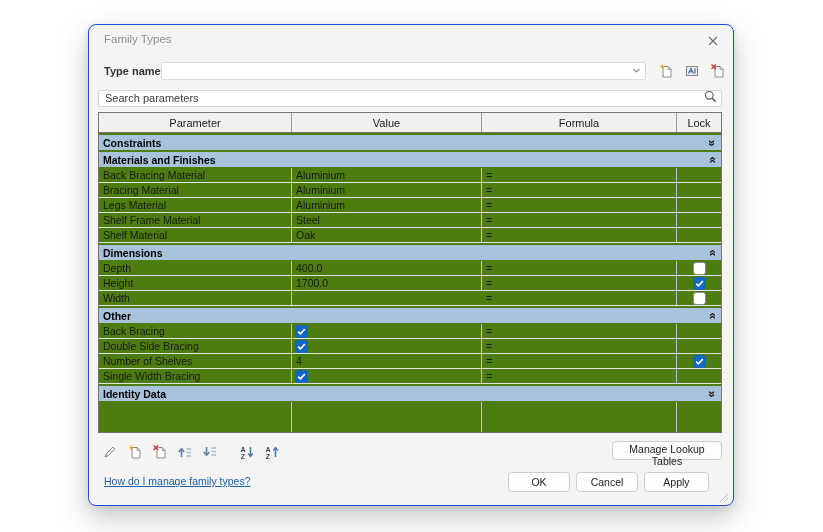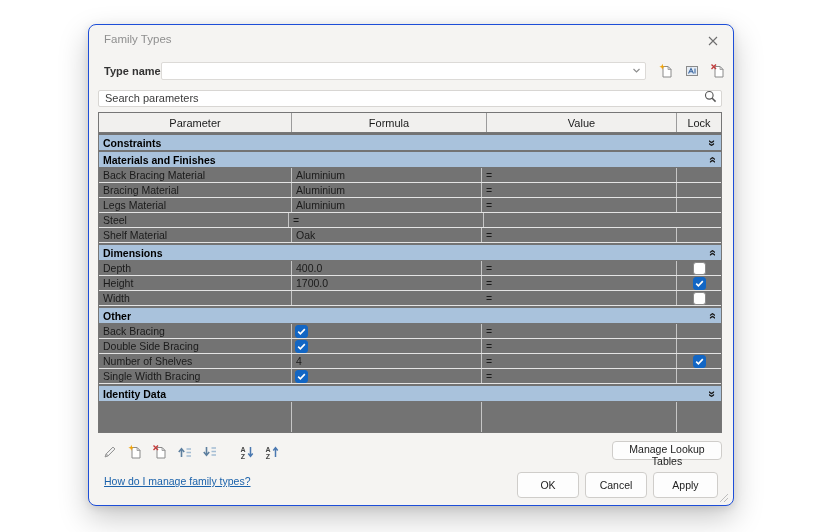--- a/index.html
+++ b/index.html
@@ -21,7 +21,7 @@
   .search-wrap input::placeholder{color:#3c3c3c;opacity:1;}
   .search-ic{position:absolute;right:4px;top:1px;width:15px;height:15px;cursor:pointer;}
   
-  .table{position:absolute;left:9px;top:87px;width:624px;height:321px;background:#737373;border:1px solid #767676;overflow:hidden;}
+  .table{position:absolute;left:9px;top:87px;width:624px;height:321px;background:#4d7c0f;border:1px solid #767676;overflow:hidden;}
   .thead{display:flex;height:20px;background:#f1f0ee;border-bottom:1px solid #767676;}
   .hcell{display:flex;align-items:center;justify-content:center;font-size:11px;color:#1a1a1a;border-right:1px solid #9b9b9b;}
   .hcell.last{border-right:none;}

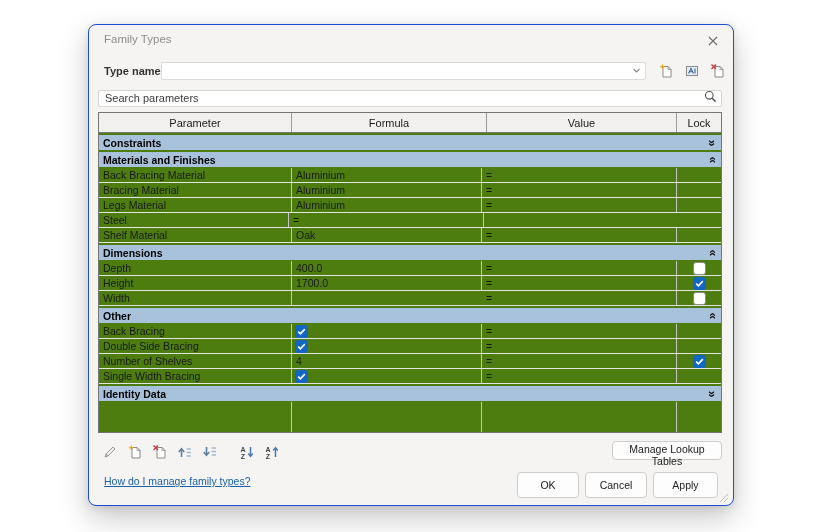--- a/index.html
+++ b/index.html
@@ -108,8 +108,8 @@
     <div class="table">
       <div class="thead">
           <div class="hcell" style="width: 193px; flex: 0 0 193px;">Parameter</div>
+          <div class="hcell" style="width: 190px; flex: 0 0 190px;">Value</div>
           <div class="hcell" style="width: 195px; flex: 0 0 195px;">Formula</div>
-          <div class="hcell" style="width: 190px; flex: 0 0 190px;">Value</div>
           <div class="hcell last" style="flex: 1 1 0%;">Lock</div>
         </div>
       <div class="tbody">

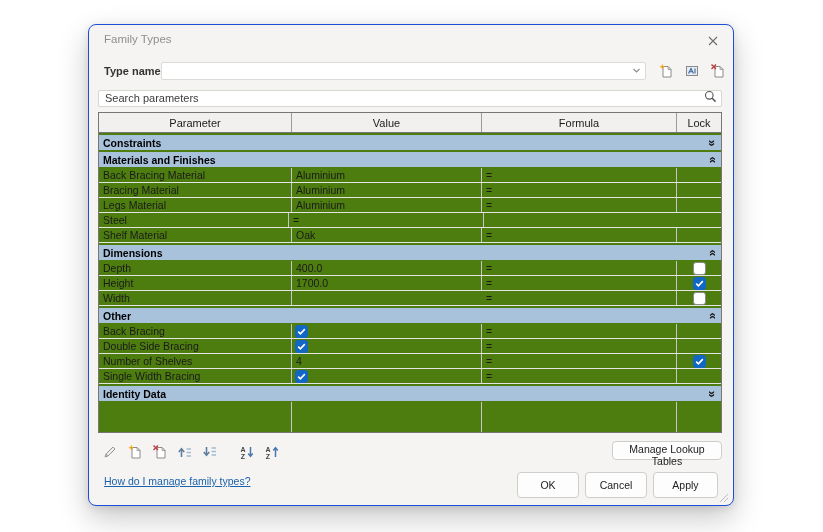--- a/index.html
+++ b/index.html
@@ -140,6 +140,7 @@
             <div class="cell lock last" style="flex: 1 1 0%;"></div>
           </div>
           <div class="row">
+            <div class="cell " style="flex: 0 0 193px; width: 193px;">Shelf Frame Material</div>
             <div class="cell " style="flex: 0 0 190px; width: 190px;">Steel</div>
             <div class="cell " style="flex: 0 0 195px; width: 195px;">=</div>
             <div class="cell lock last" style="flex: 1 1 0%;"></div>

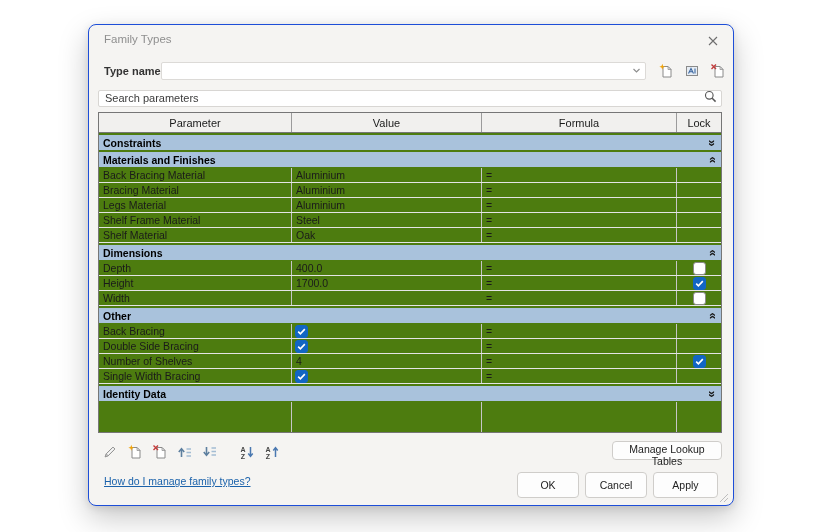--- a/index.html
+++ b/index.html
@@ -42,7 +42,7 @@
   .toolbar span.gap{margin-left:12px;}
   .btn{font-size:10.5px;color:#222;background:#fdfdfd;border:1px solid #cfcdca;border-radius:4px;cursor:pointer;}
   .manage{position:absolute;right:11px;top:416px;width:110px;height:19px;}
-  .bottom2{position:absolute;left:0;right:4px;top:447px;height:18px;}
+  .bottom2{position:absolute;left:0;right:13px;top:447px;height:18px;}
   .help{position:absolute;left:15px;top:3px;font-size:10.5px;color:#1b62ab;text-decoration:underline;cursor:pointer;}
   .dlg-btns{position:absolute;right:11px;top:0;display:flex;gap:6px;}
   .dlg-btns .btn{height:26px;}

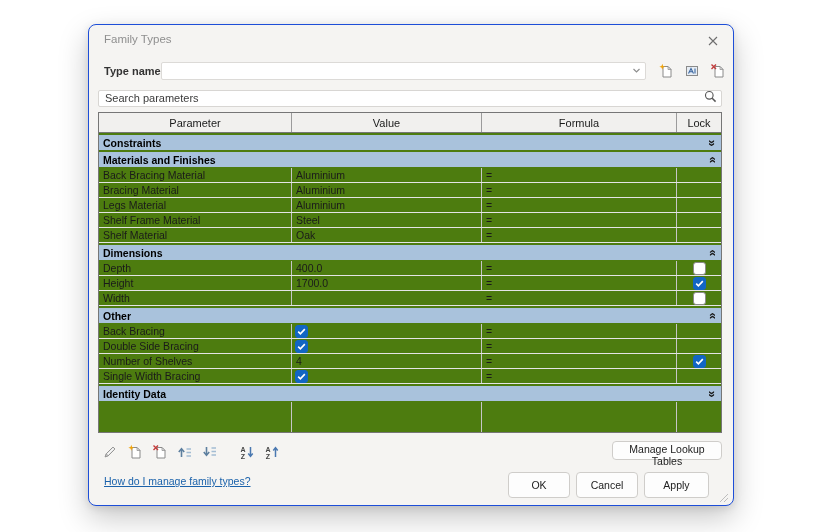--- a/index.html
+++ b/index.html
@@ -45,7 +45,7 @@
   .bottom2{position:absolute;left:0;right:13px;top:447px;height:18px;}
   .help{position:absolute;left:15px;top:3px;font-size:10.5px;color:#1b62ab;text-decoration:underline;cursor:pointer;}
   .dlg-btns{position:absolute;right:11px;top:0;display:flex;gap:6px;}
-  .dlg-btns .btn{height:26px;}
+  .dlg-btns .btn{height:20px;}
   .btn-ok{width:62px;}.btn-cancel{width:62px;}.btn-apply{width:65px;}
   .grip{position:absolute;right:4px;bottom:4px;width:12px;height:12px;cursor:nwse-resize;}
 </style>

